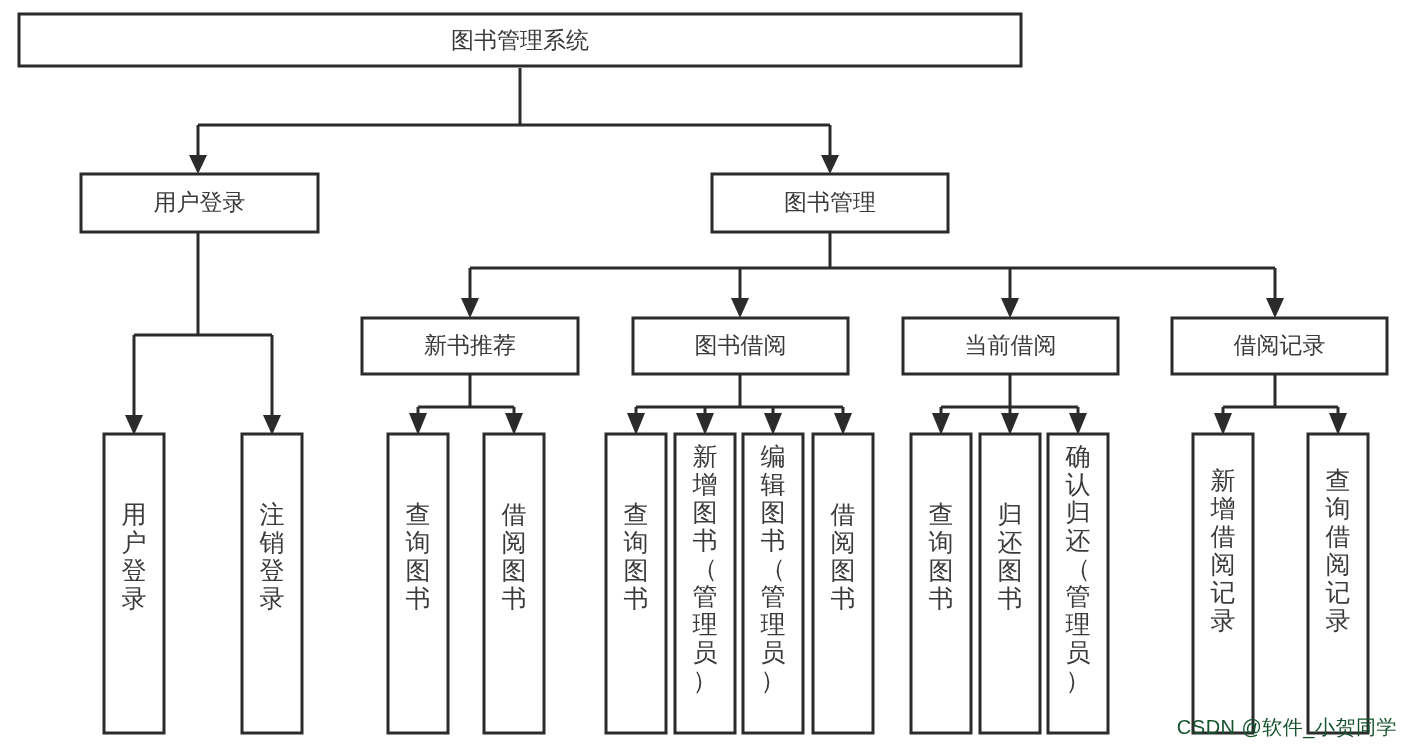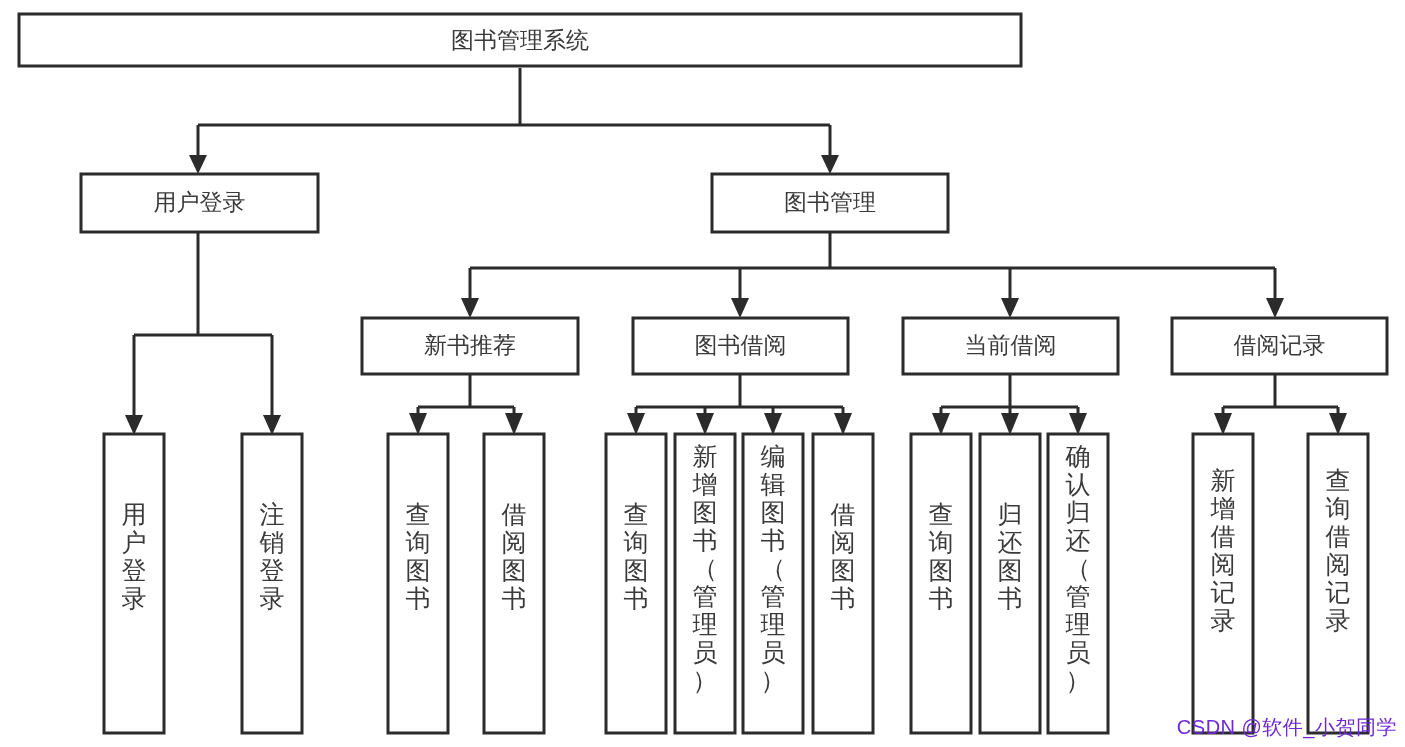--- a/index.html
+++ b/index.html
@@ -78,7 +78,7 @@
     bottom: 6px;
     font-family: "Liberation Sans", "DejaVu Sans", sans-serif;
     font-size: 20px;
-    color: #6d28d9;
+    color: #14532d;
     letter-spacing: 0.5px;
     user-select: none;
   }

